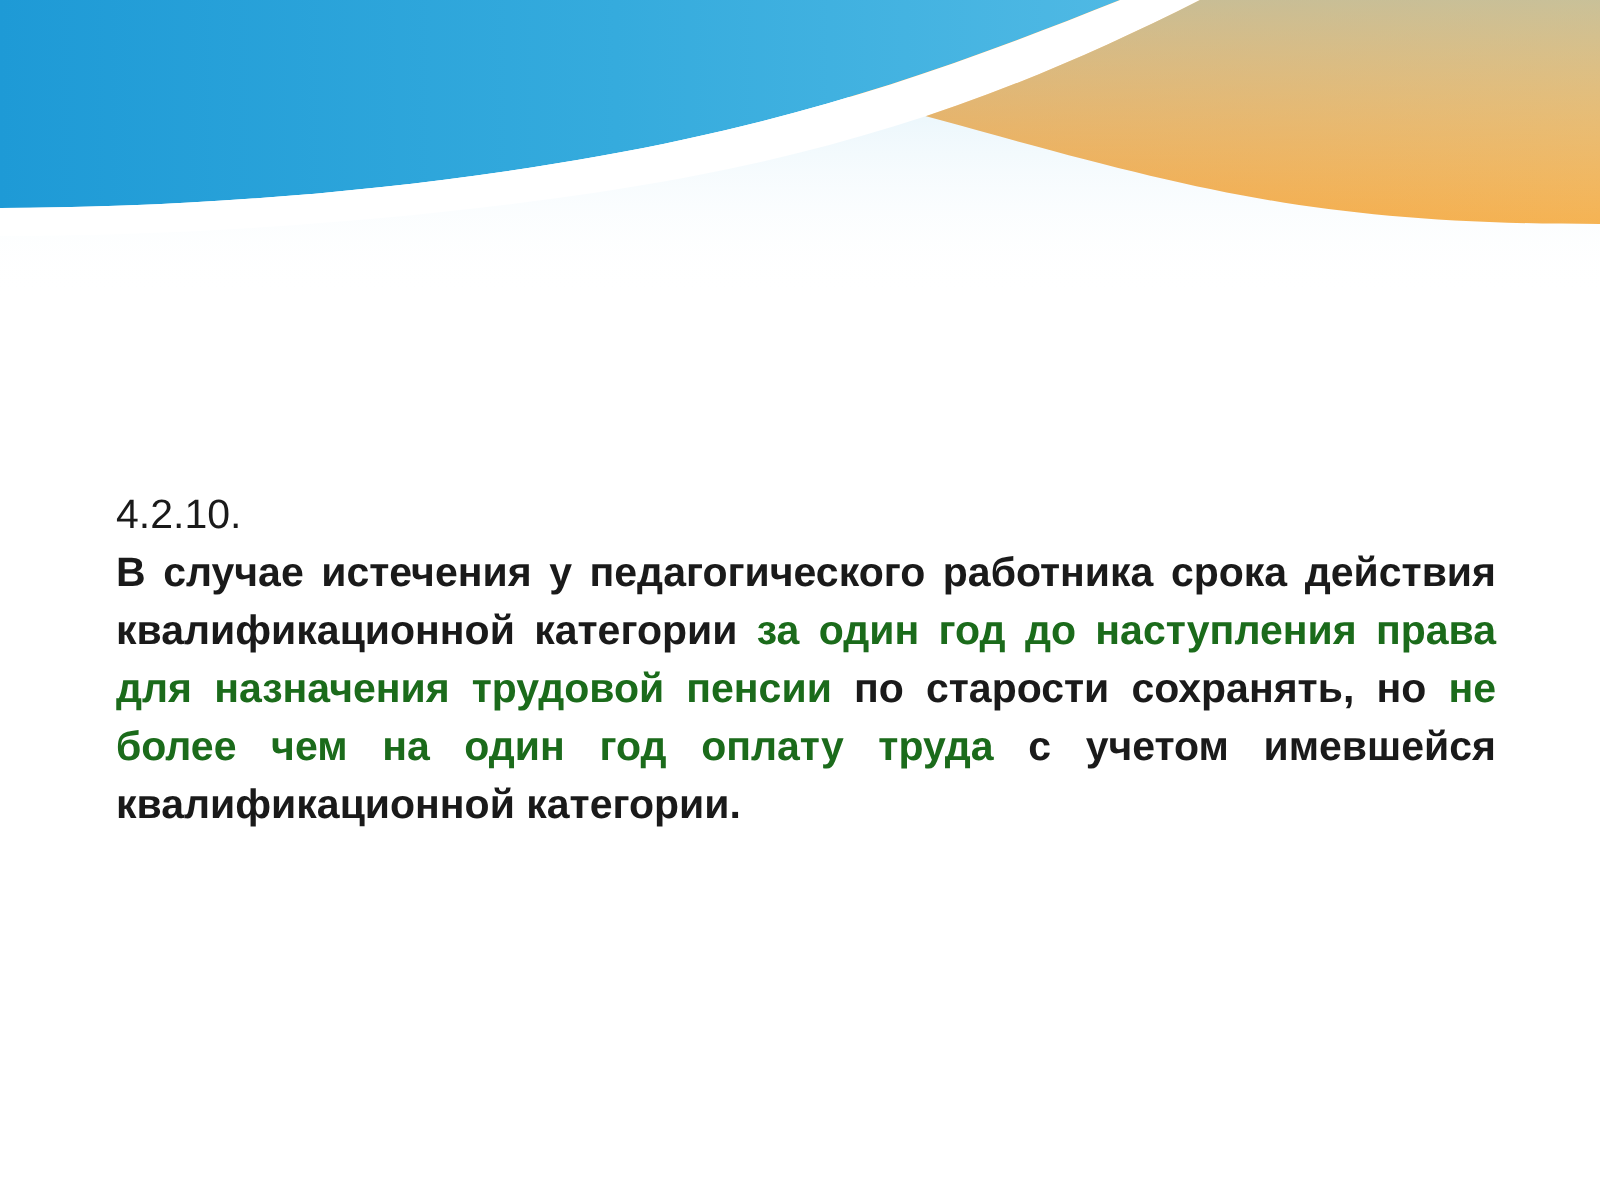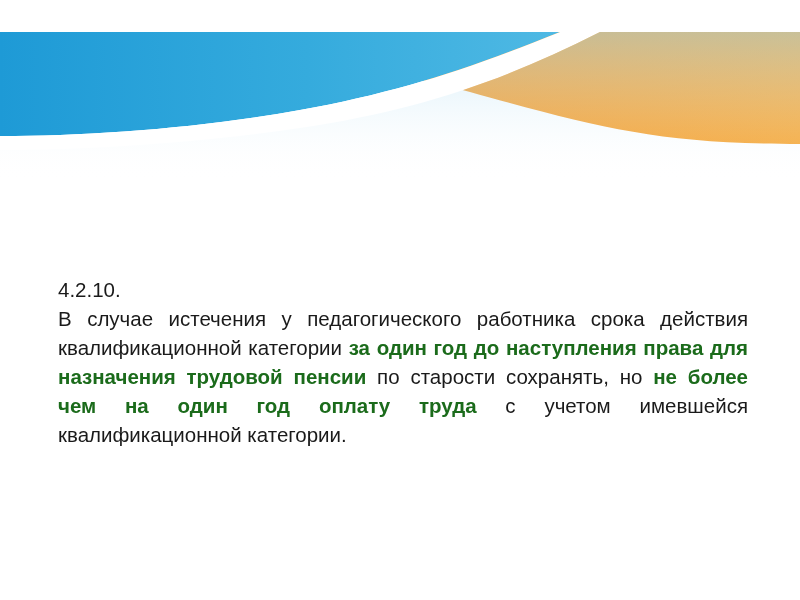--- a/index.html
+++ b/index.html
@@ -19,7 +19,6 @@
     height: 432px;
     background: #ffffff;
     overflow: hidden;
-    margin-top: 32px;
   }
   .banner {
     position: absolute;

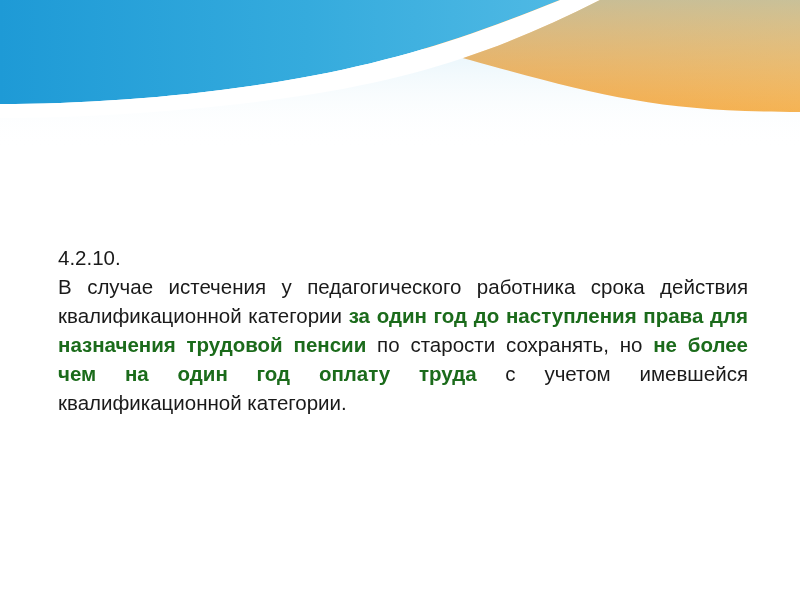--- a/index.html
+++ b/index.html
@@ -56,7 +56,7 @@
   }
   .plain {
     color: #1a1a1a;
-    font-weight: normal;
+    font-weight: bold;
   }
 </style>
 </head>

